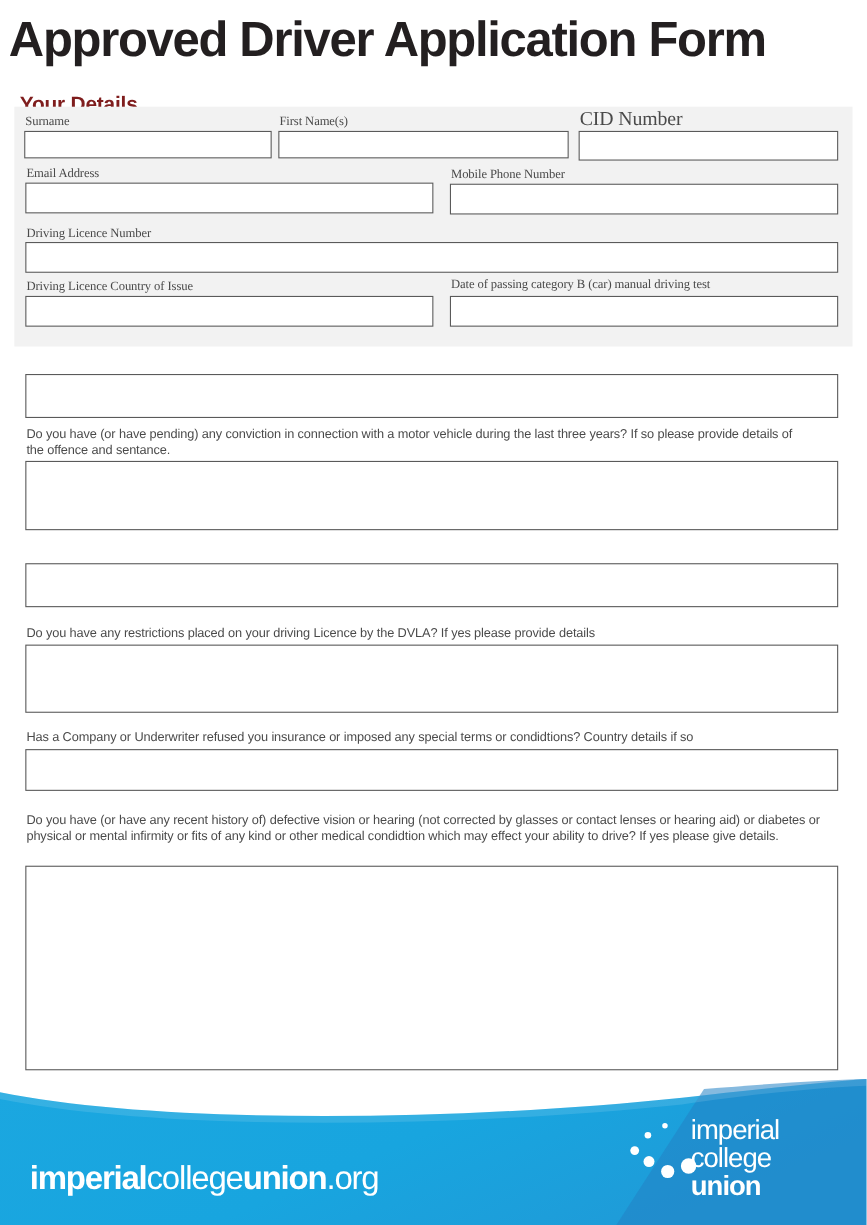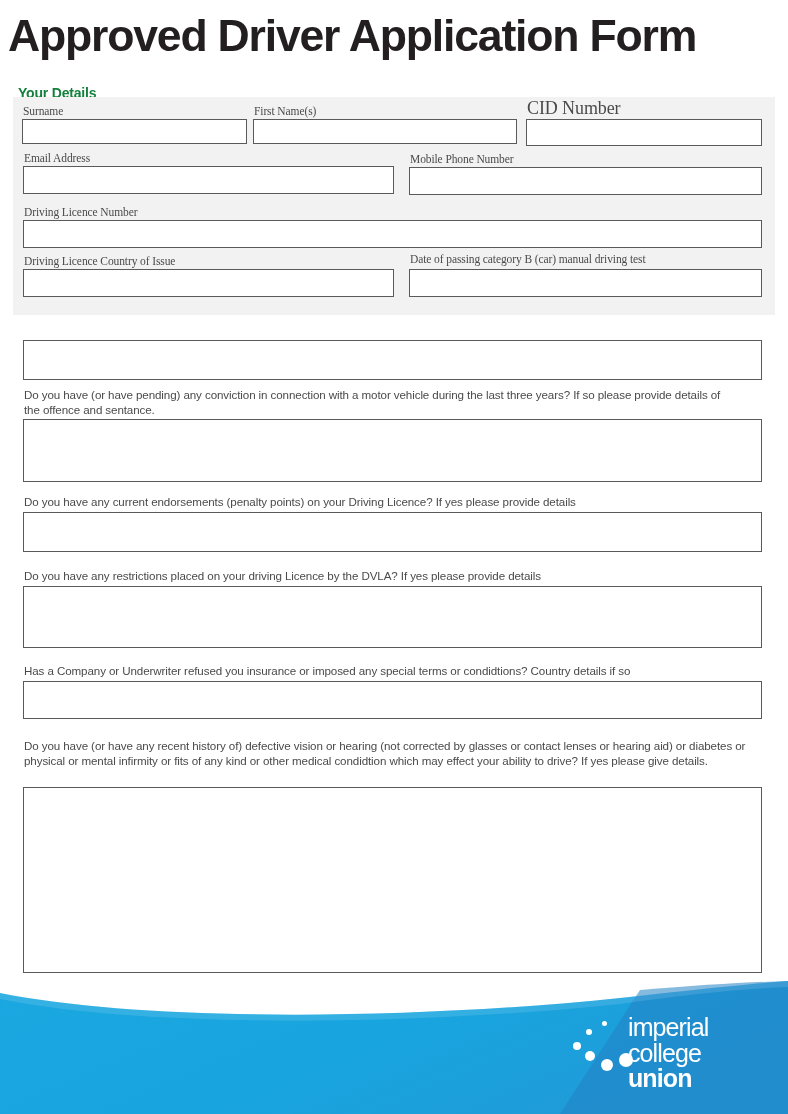--- a/index.html
+++ b/index.html
@@ -46,9 +46,9 @@
     position: absolute;
     left: 18px;
     top: 85px;
-    font-size: 14px;
+    font-size: 19px;
     font-weight: bold;
-    color: #15803d;
+    color: #7f1d1d;
     letter-spacing: -0.2px;
   }
 

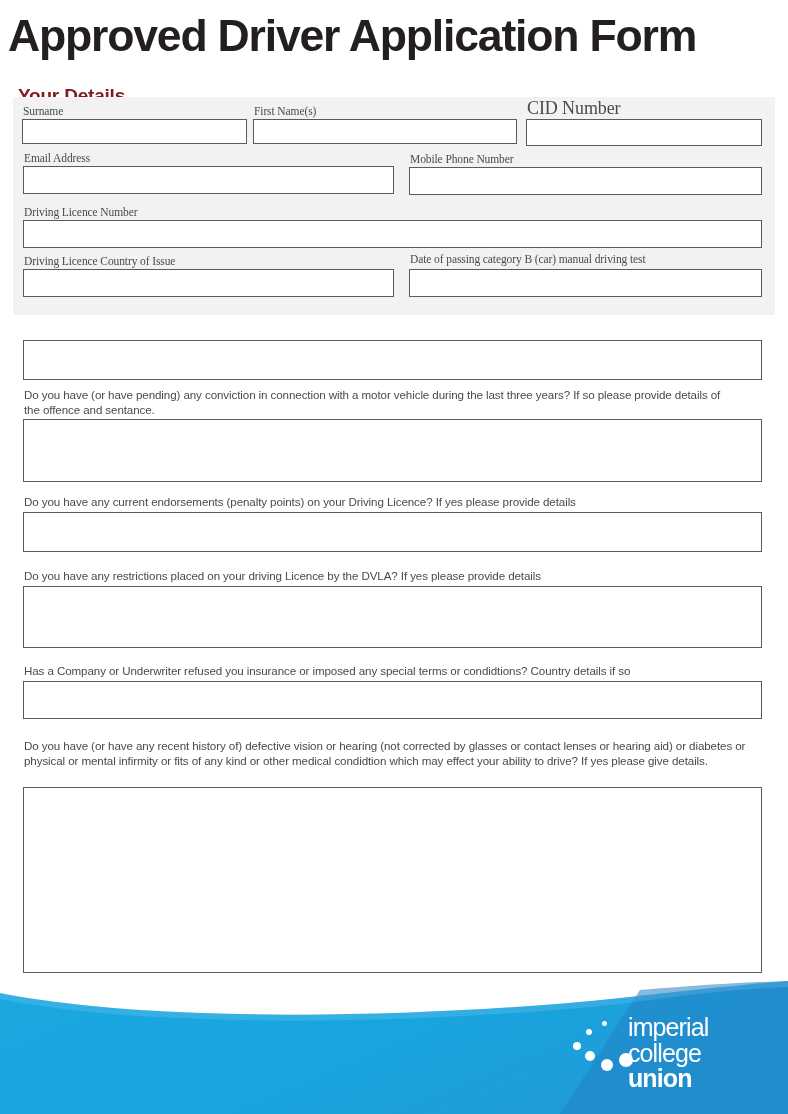--- a/index.html
+++ b/index.html
@@ -201,7 +201,6 @@
   <div class="q-label" style="left:24px; top:388px; width:712px;">Do you have (or have pending) any conviction in connection with a motor vehicle during the last three years? If so please provide details of the offence and sentance.</div>
   <textarea class="fld-box" style="left: 23px; top: 419px; width: 739px; height: 63px;" placeholder=""></textarea>
 
-  <div class="q-label" style="left:24px; top:495px; width:740px;">Do you have any current endorsements (penalty points) on your Driving Licence? If yes please provide details</div>
   <textarea class="fld-box" style="left: 23px; top: 512px; width: 739px; height: 40px;" placeholder=""></textarea>
 
   <div class="q-label" style="left:24px; top:569px; width:740px;">Do you have any restrictions placed on your driving Licence by the DVLA?  If yes please provide details</div>

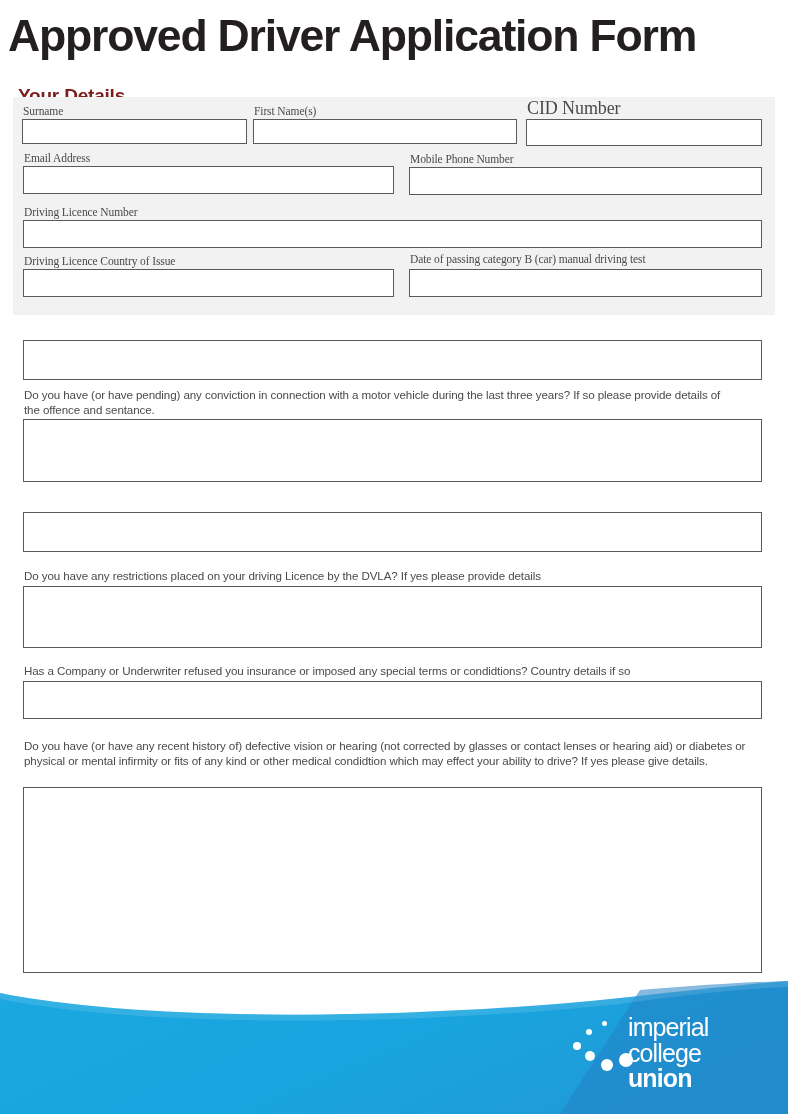--- a/index.html
+++ b/index.html
@@ -226,6 +226,7 @@
       <path d="M0,14 C150,44 420,40 620,19 C700,10 750,5 788,2 L788,8 C740,10 690,15 620,25 C420,46 150,50 0,20 Z" fill="#ffffff" opacity="0.12"></path>
     </svg>
 
+    <div class="footer-url"><span class="b">imperial</span><span class="l">college</span><span class="b">union</span><span class="l">.org</span></div>
 
     <div class="logo">
       <div class="logo-dots">

